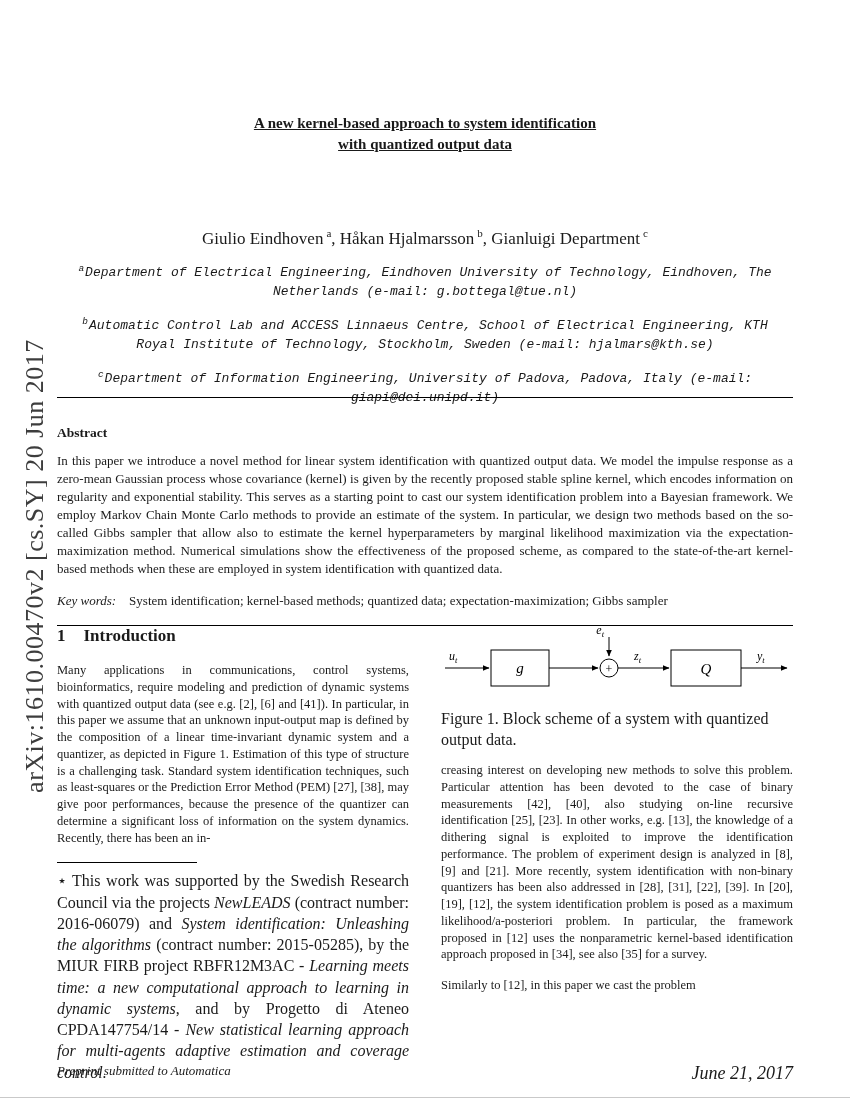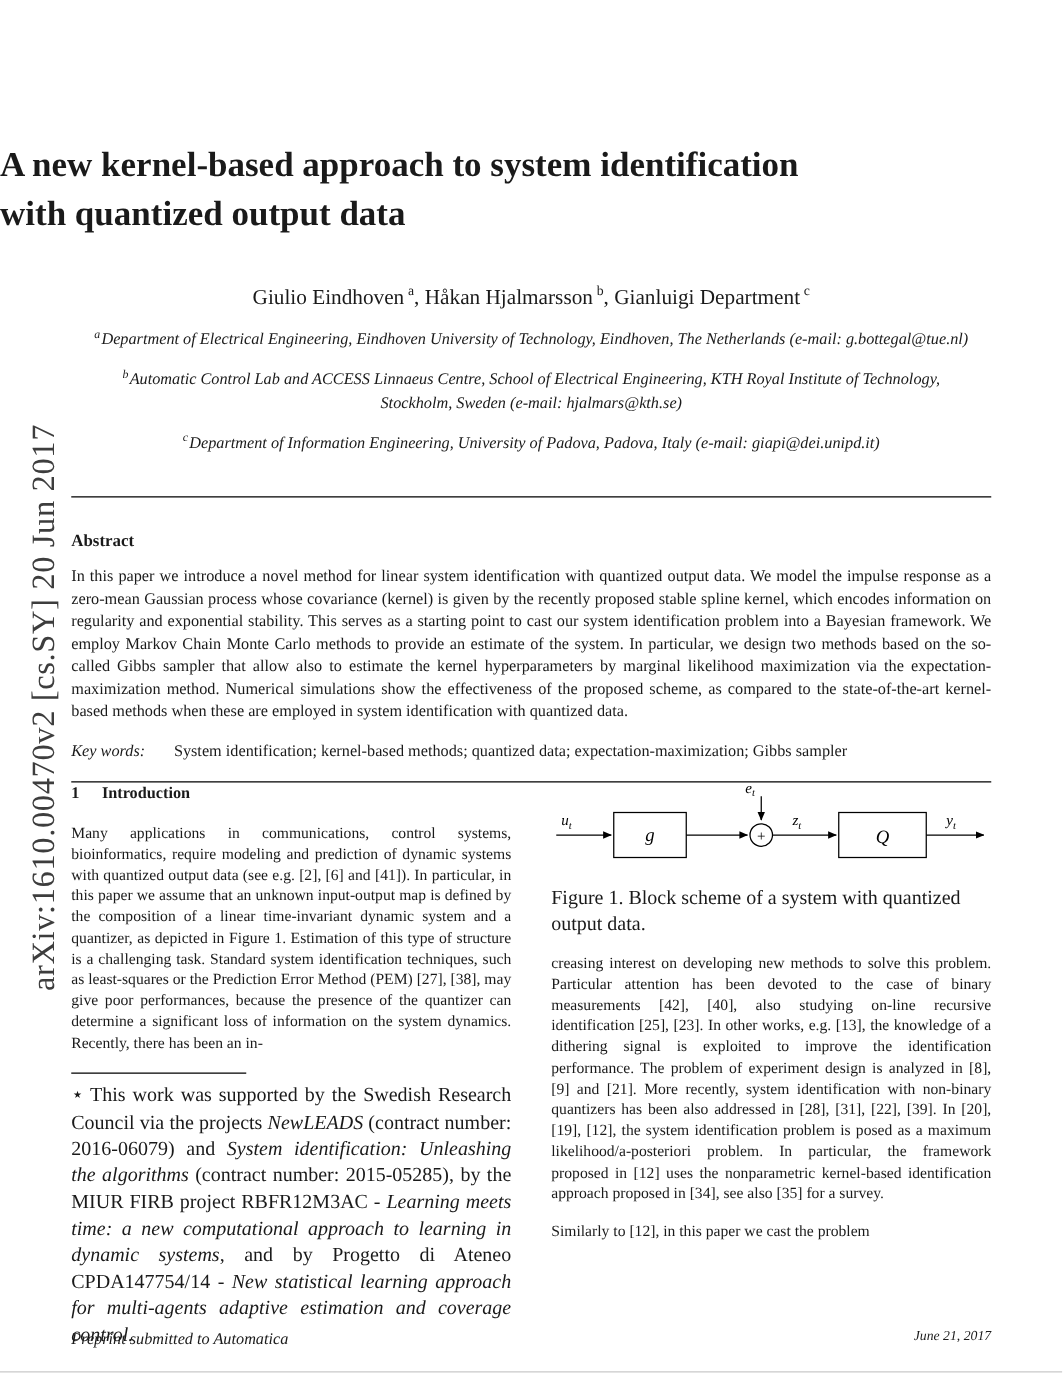--- a/index.html
+++ b/index.html
@@ -12,8 +12,8 @@
     transform:rotate(-90deg); text-align:center;
     font-size:26px; color:#3d3d3d; letter-spacing:0.5px; white-space:nowrap;
   }
-  .title { position:absolute; top:113px; left:0; right:0; 
-    font-weight:bold; font-size:28px; line-height:1.4; }
+  .title { position:absolute; top:113px; left:0; right:0; text-align:center;
+    font-weight:bold; font-size:15px; line-height:1.4;text-decoration:underline; }
   .authors { position:absolute; top:227px; left:0; right:0; text-align:center; font-size:17px; }
   .authors sup { font-size:11px; margin-left:3px; }
   .affiliations { position:absolute; top:262px; left:75px; width:700px; text-align:center; }

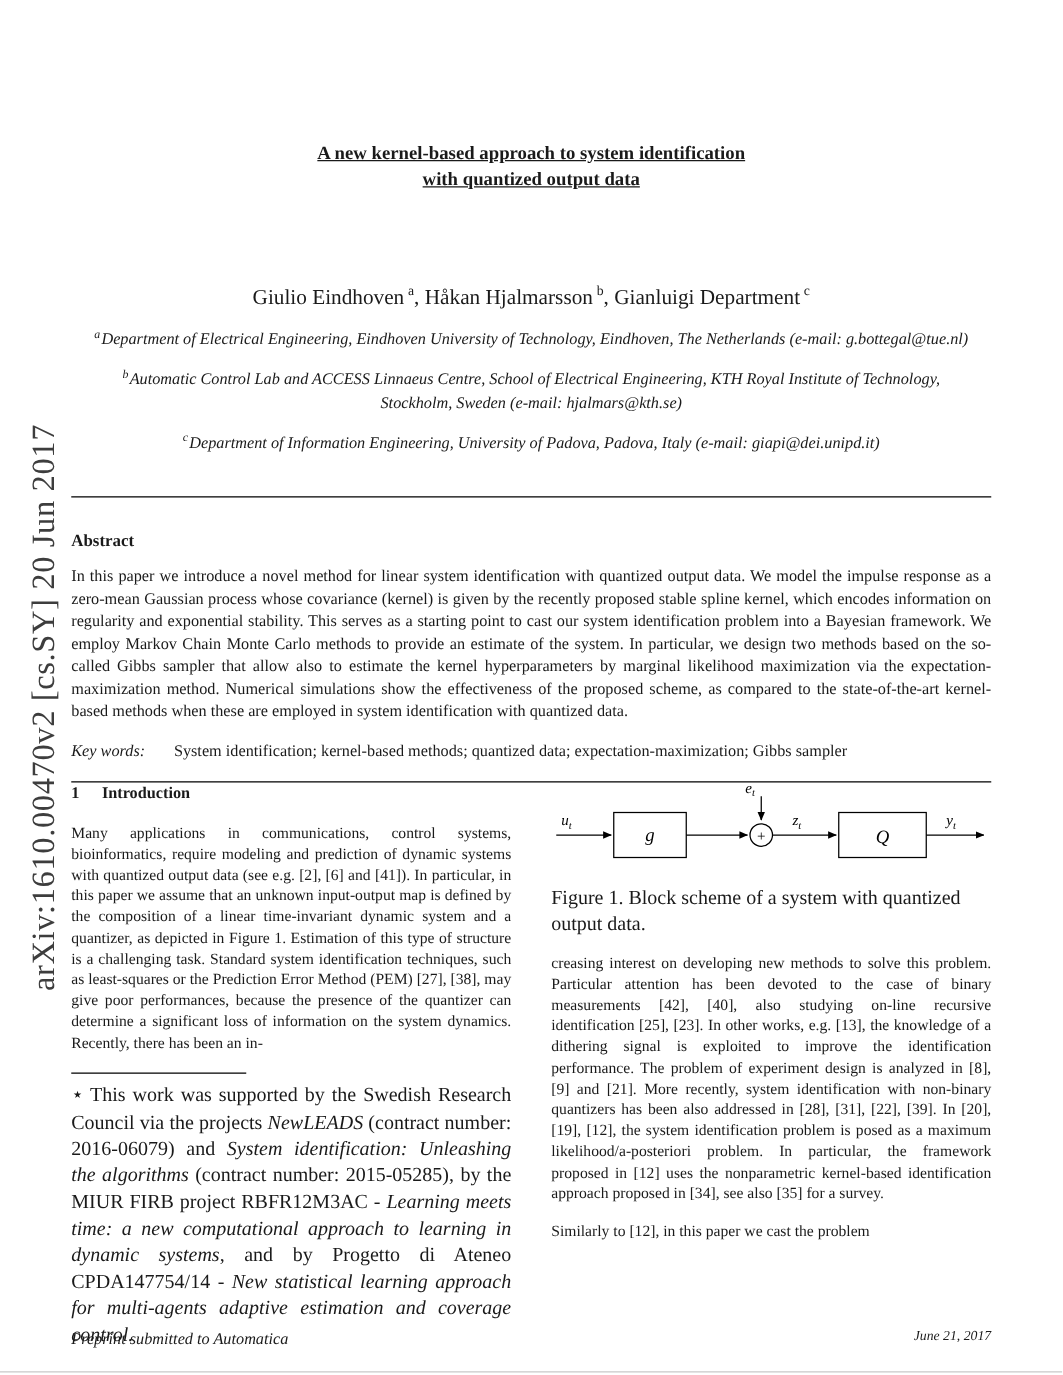--- a/index.html
+++ b/index.html
@@ -17,7 +17,7 @@
   .authors { position:absolute; top:227px; left:0; right:0; text-align:center; font-size:17px; }
   .authors sup { font-size:11px; margin-left:3px; }
   .affiliations { position:absolute; top:262px; left:75px; width:700px; text-align:center; }
-  .affil { font-style:italic; font-size:13px; line-height:1.45; margin-bottom:13px; }
+  .affil { font-style:italic; font-size:13px; line-height:1.45; margin-bottom:13px;font-family:Liberation Mono, monospace; }
   .affil sup { font-size:9.5px; margin-right:1px; }
 
   .abstract-block { position:absolute; left:57px; top:397px; width:736px;

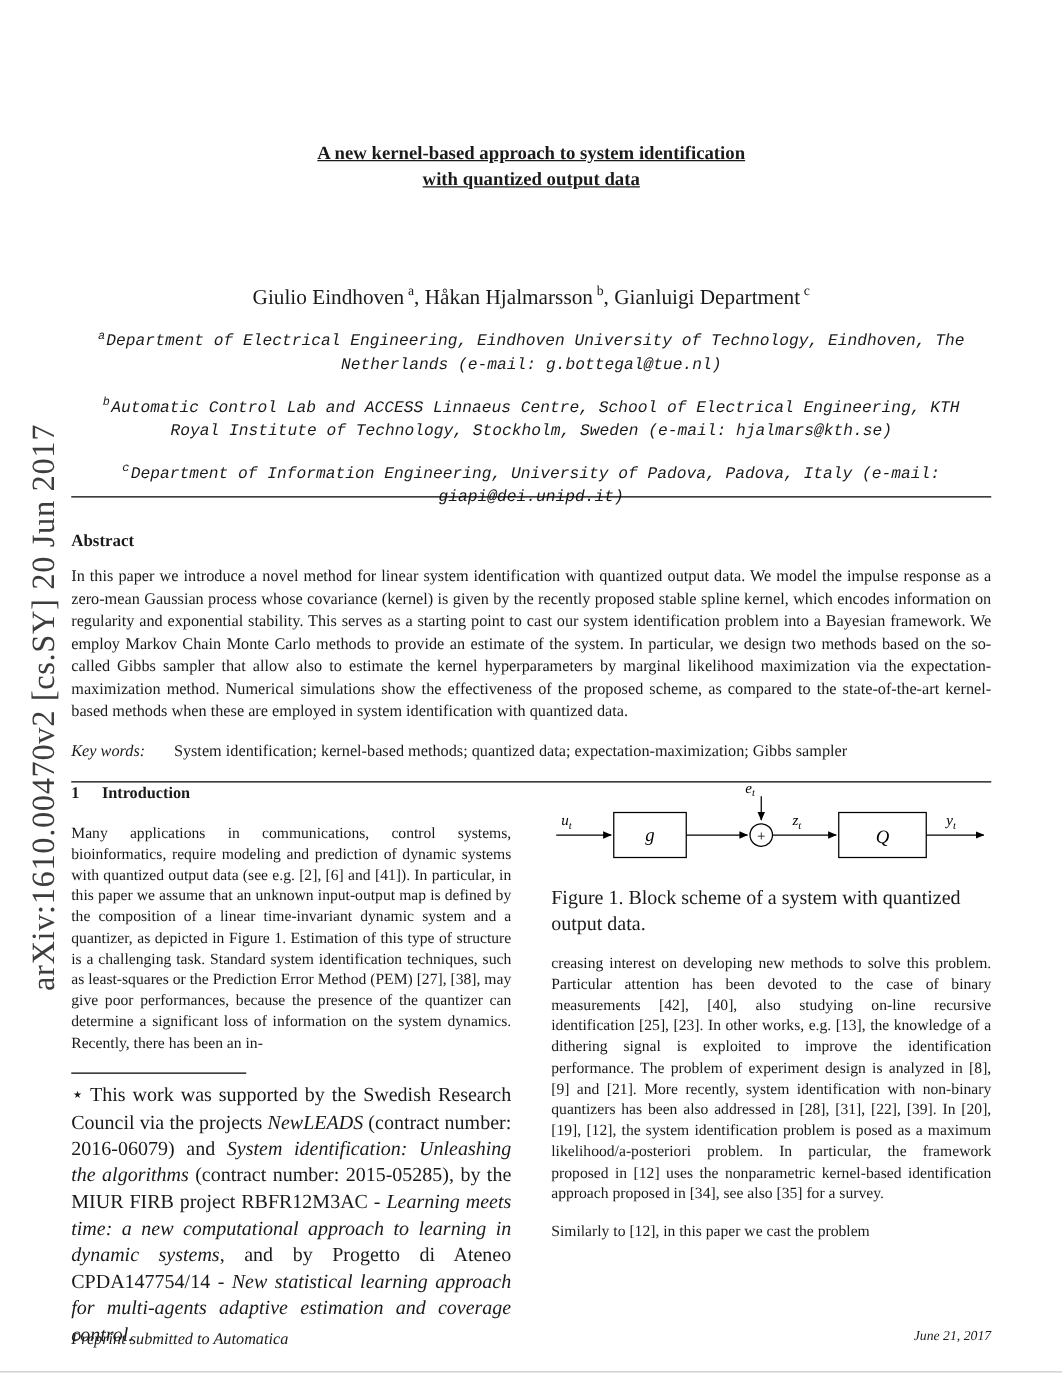--- a/index.html
+++ b/index.html
@@ -25,7 +25,7 @@
   .abstract-heading { font-weight:bold; font-size:13.5px; margin:2px 0 11px; }
   .abstract-text { font-size:13px; line-height:1.38; text-align:justify; }
   .keywords { font-size:13px; margin-top:15px; }
-  .keywords .kw-label { font-style:italic; margin-right:23px; }
+  .keywords .kw-label { font-style:italic; margin-right:13px; }
 
   .col-left  { position:absolute; left:57px;  top:620px; width:352px; }
   .col-right { position:absolute; left:441px; top:620px; width:352px; }

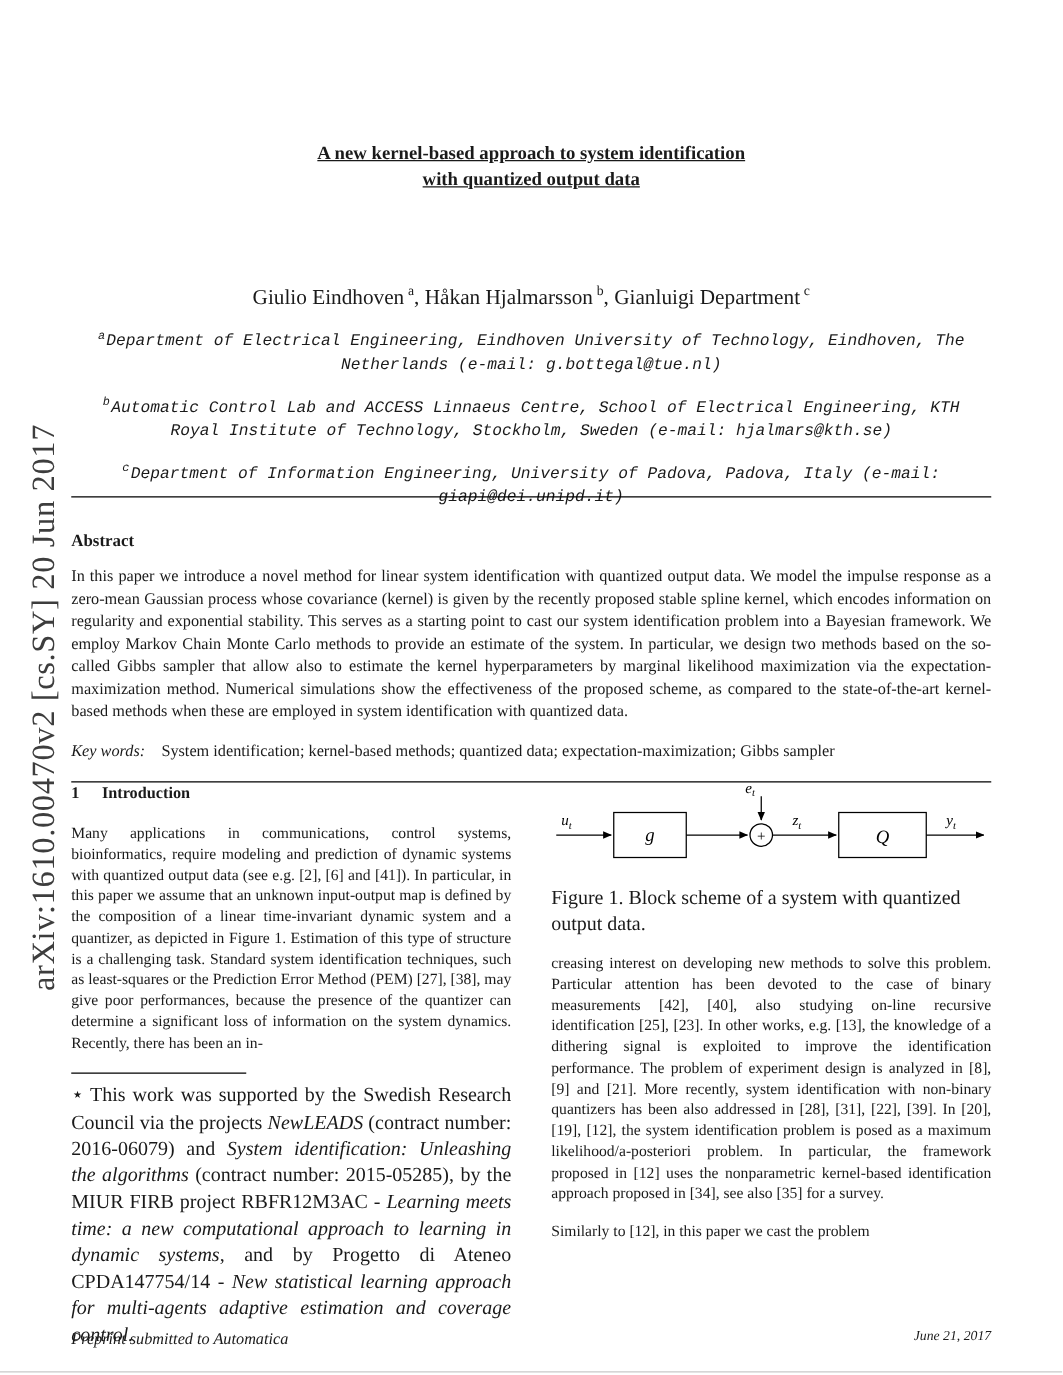--- a/index.html
+++ b/index.html
@@ -29,7 +29,7 @@
 
   .col-left  { position:absolute; left:57px;  top:620px; width:352px; }
   .col-right { position:absolute; left:441px; top:620px; width:352px; }
-  .section-heading { font-size:13px; font-weight:bold; margin:6px 0 16px; }
+  .section-heading { font-size:17px; font-weight:bold; margin:6px 0 16px; }
   .section-heading .sec-num { margin-right:18px; }
   .body-text { font-size:12.5px; line-height:1.34; text-align:justify; }
   .para2 { margin-top:14px; }

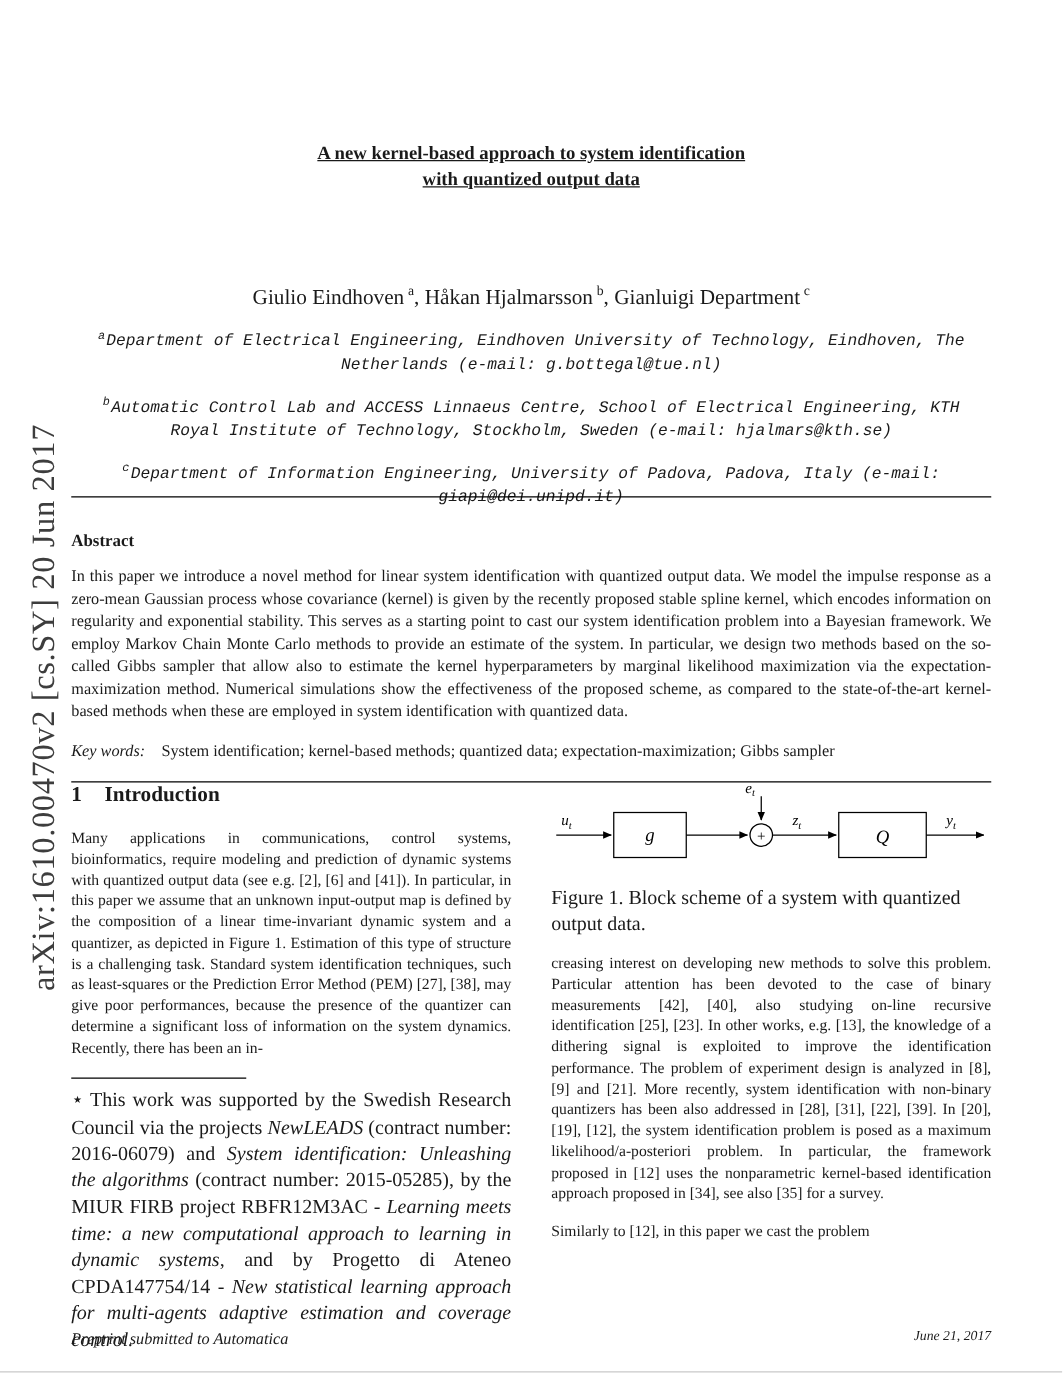--- a/index.html
+++ b/index.html
@@ -48,7 +48,7 @@
   .svg-block-lab { font-style:italic; font-size:15px; }
 
   .footer-left  { position:absolute; left:57px;  top:1063px; font-style:italic; font-size:13px; }
-  .footer-right { position:absolute; right:57px; top:1063px; font-style:italic; font-size:11px; }
+  .footer-right { position:absolute; right:57px; top:1063px; font-style:italic; font-size:18px; }
   .page-edge { position:absolute; left:0; right:0; bottom:2px; border-top:1px solid #c9c9c9; }
 </style>
 </head>

